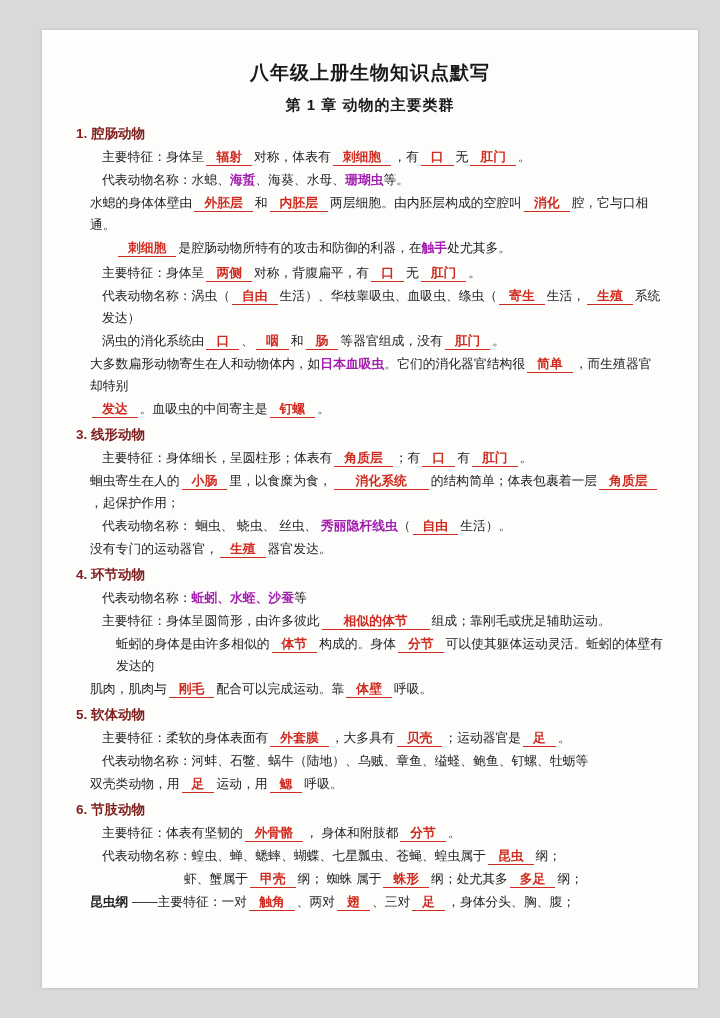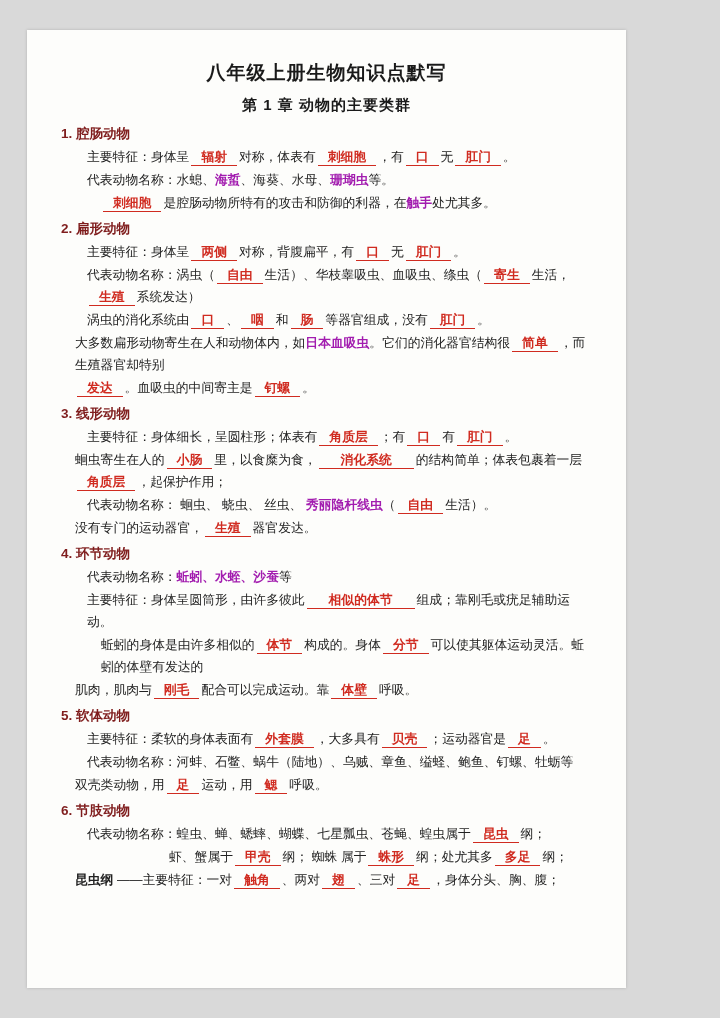--- a/index.html
+++ b/index.html
@@ -14,9 +14,9 @@
   }
   .page {
     position: absolute;
-    left: 27px;
+    left: 42px;
     top: 30px;
-    width: 599px;
+    width: 656px;
     height: 958px;
     background: #fdfdfb;
     box-shadow: 0 0 3px rgba(0,0,0,0.18);

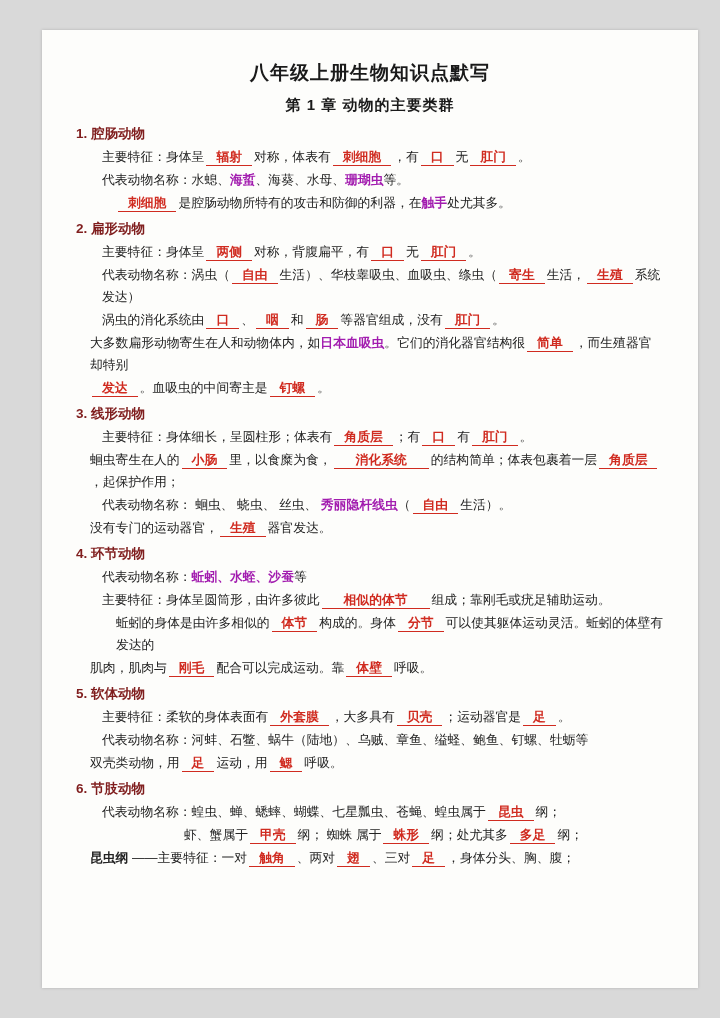--- a/index.html
+++ b/index.html
@@ -87,6 +87,7 @@
         <div class="sec-head"><span>1.</span> <span>腔肠动物</span></div>
         <div class="line ind1"><span>主要特征：身体呈</span><span class="ans">辐射</span><span>对称，体表有</span><span class="ans">刺细胞</span><span>，有</span><span class="ans">口</span><span>无</span><span class="ans">肛门</span><span>。</span></div>
         <div class="line ind1"><span>代表动物名称：水螅、</span><span class="mark">海蜇</span><span>、海葵、水母、</span><span class="mark">珊瑚虫</span><span>等。</span></div>
+        <div class="line ind2"><span>水螅的身体体壁由</span><span class="ans">外胚层</span><span>和</span><span class="ans">内胚层</span><span>两层细胞。由内胚层构成的空腔叫</span><span class="ans">消化</span><span>腔，它与口相通。</span></div>
         <div class="line ind3"><span class="ans">刺细胞</span><span>是腔肠动物所特有的攻击和防御的利器，在</span><span class="mark">触手</span><span>处尤其多。</span></div>
       </div>
       <div class="section">

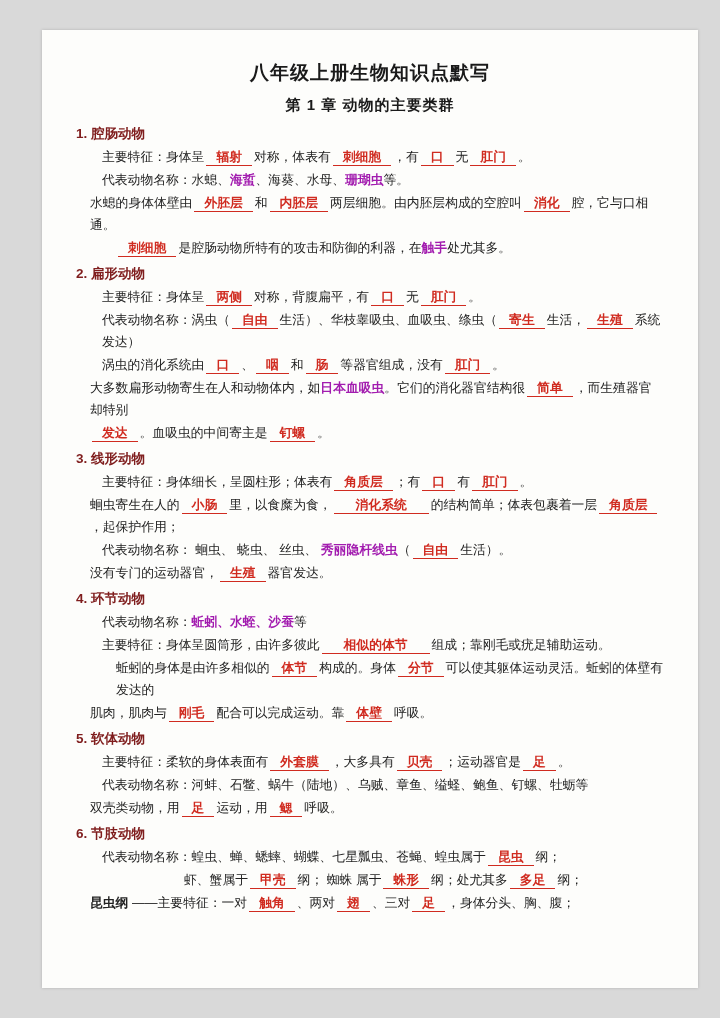--- a/index.html
+++ b/index.html
@@ -91,7 +91,6 @@
         <div class="line ind3"><span class="ans">刺细胞</span><span>是腔肠动物所特有的攻击和防御的利器，在</span><span class="mark">触手</span><span>处尤其多。</span></div>
       </div>
       <div class="section">
-        <div class="sec-head"><span>2.</span> <span>扁形动物</span></div>
         <div class="line ind1"><span>主要特征：身体呈</span><span class="ans">两侧</span><span>对称，背腹扁平，有</span><span class="ans">口</span><span>无</span><span class="ans">肛门</span><span>。</span></div>
         <div class="line ind1"><span>代表动物名称：涡虫（</span><span class="ans">自由</span><span>生活）、华枝睾吸虫、血吸虫、绦虫（</span><span class="ans">寄生</span><span>生活，</span><span class="ans">生殖</span><span>系统发达）</span></div>
         <div class="line ind1"><span>涡虫的消化系统由</span><span class="ans">口</span><span>、</span><span class="ans">咽</span><span>和</span><span class="ans">肠</span><span>等器官组成，没有</span><span class="ans">肛门</span><span>。</span></div>

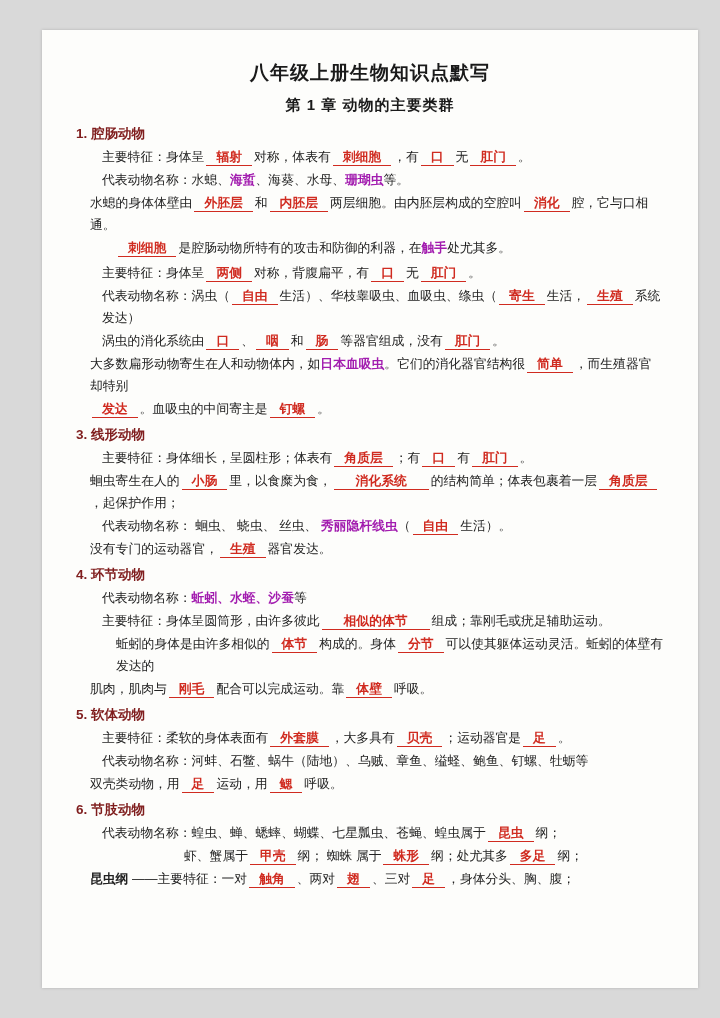--- a/index.html
+++ b/index.html
@@ -119,6 +119,7 @@
       </div>
       <div class="section">
         <div class="sec-head"><span>6.</span> <span>节肢动物</span></div>
+        <div class="line ind1"><span>主要特征：体表有坚韧的</span><span class="ans">外骨骼</span><span>，  身体和附肢都</span><span class="ans">分节</span><span>。</span></div>
         <div class="line ind1"><span>代表动物名称：蝗虫、蝉、蟋蟀、蝴蝶、七星瓢虫、苍蝇、蝗虫属于</span><span class="ans">昆虫</span><span>纲；</span></div>
         <div class="line ind4"><span>虾、蟹属于</span><span class="ans">甲壳</span><span>纲；  蜘蛛 属于</span><span class="ans">蛛形</span><span>纲；处尤其多</span><span class="ans">多足</span><span>纲；</span></div>
         <div class="line ind2"><span class="" style="font-weight: bold;">昆虫纲</span><span> ——主要特征：一对</span><span class="ans">触角</span><span>、两对</span><span class="ans">翅</span><span>、三对</span><span class="ans">足</span><span>，身体分头、胸、腹；</span></div>

